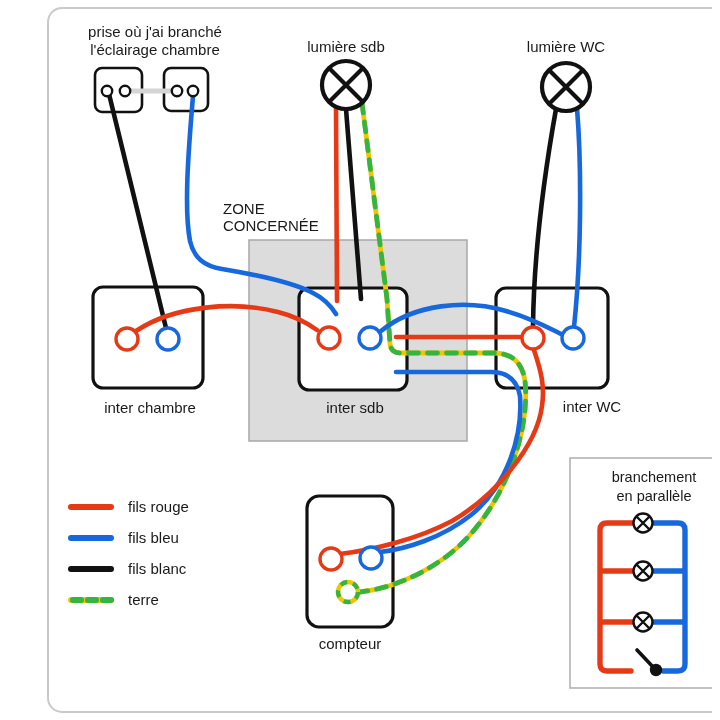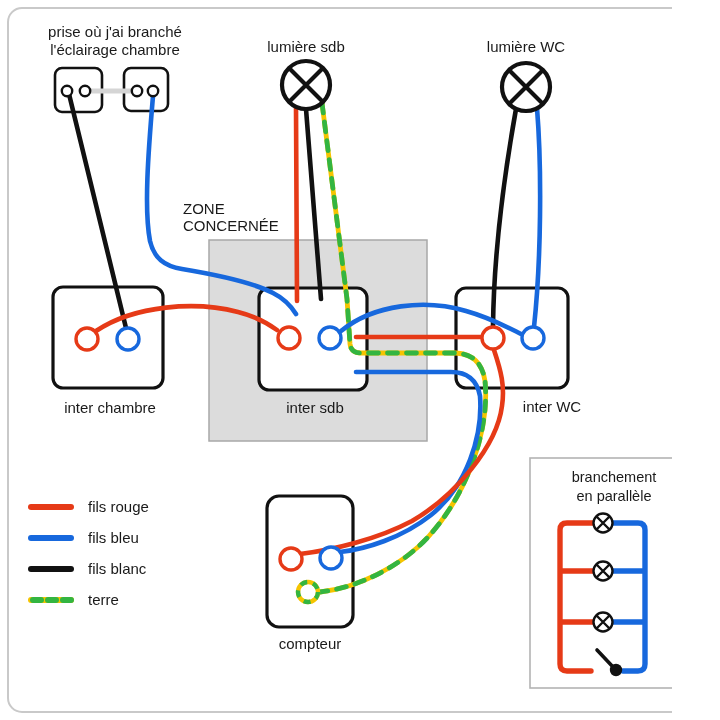--- a/index.html
+++ b/index.html
@@ -4,7 +4,7 @@
 <style>
   html,body{margin:0;padding:0;background:#ffffff;}
   .stage{position:relative;width:672px;height:720px;background:#ffffff;overflow:hidden;
-         font-family:"Liberation Sans", sans-serif;}
+         font-family:"Liberation Sans", sans-serif;padding-left:40px;}
   svg text{fill:#1a1a1a;font-family:"Liberation Sans", sans-serif;}
   .lbl{font-size:15px;}
   .lbl-small{font-size:14.5px;}

